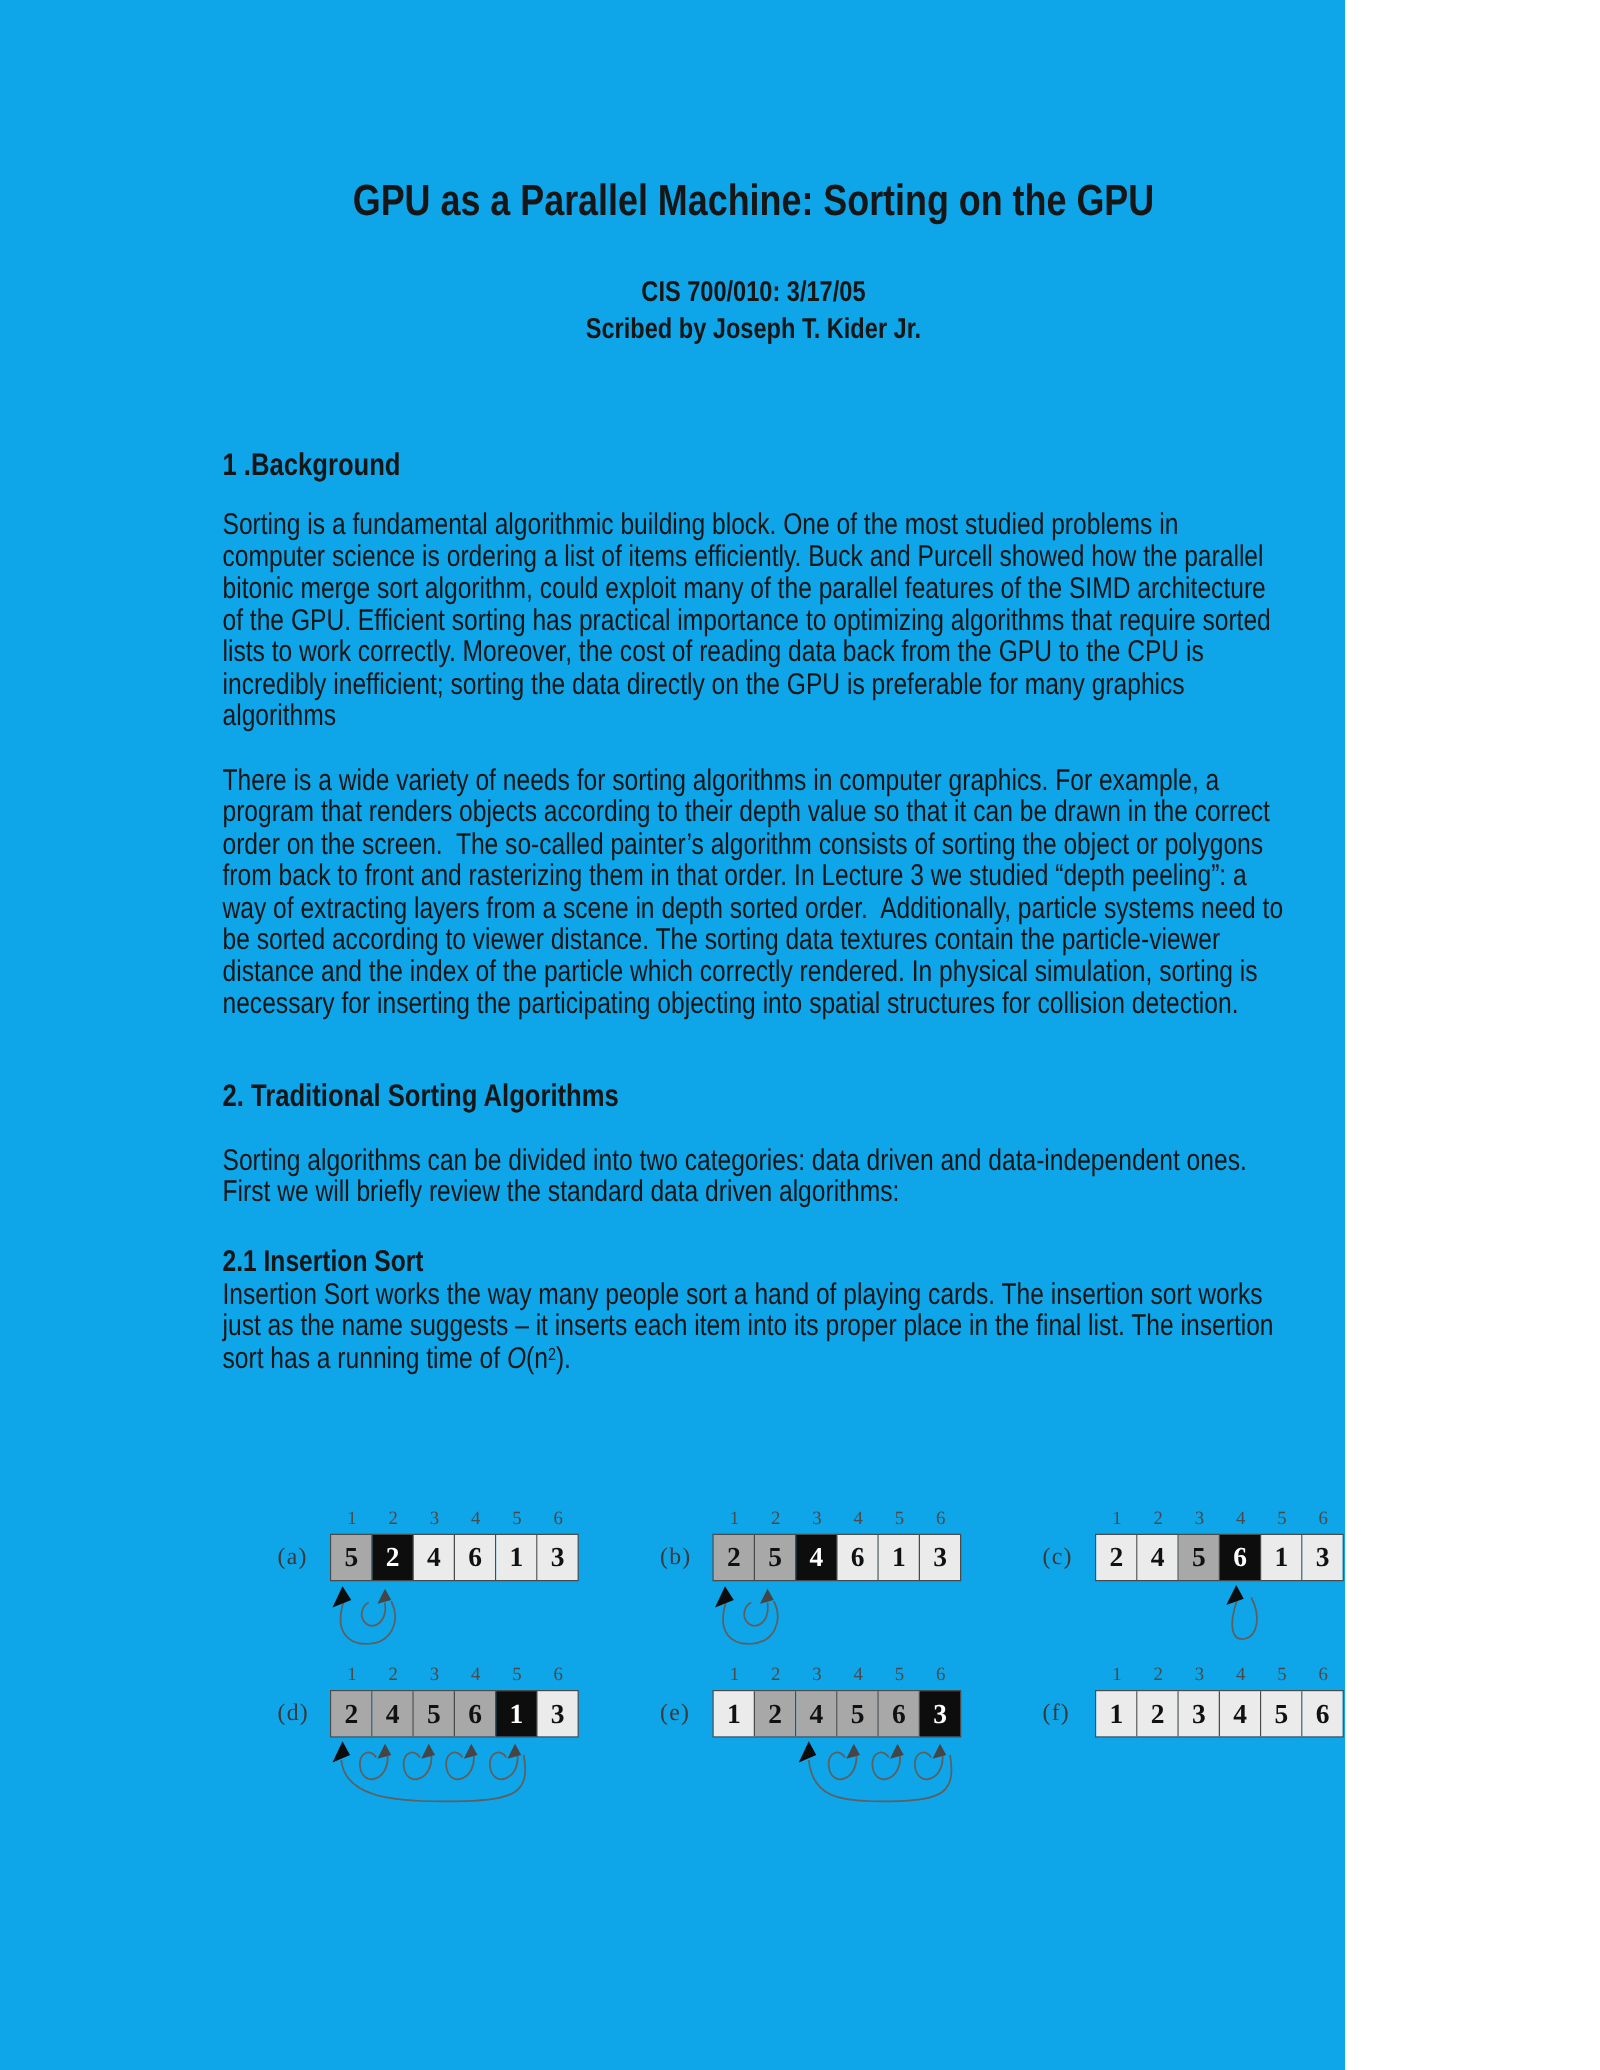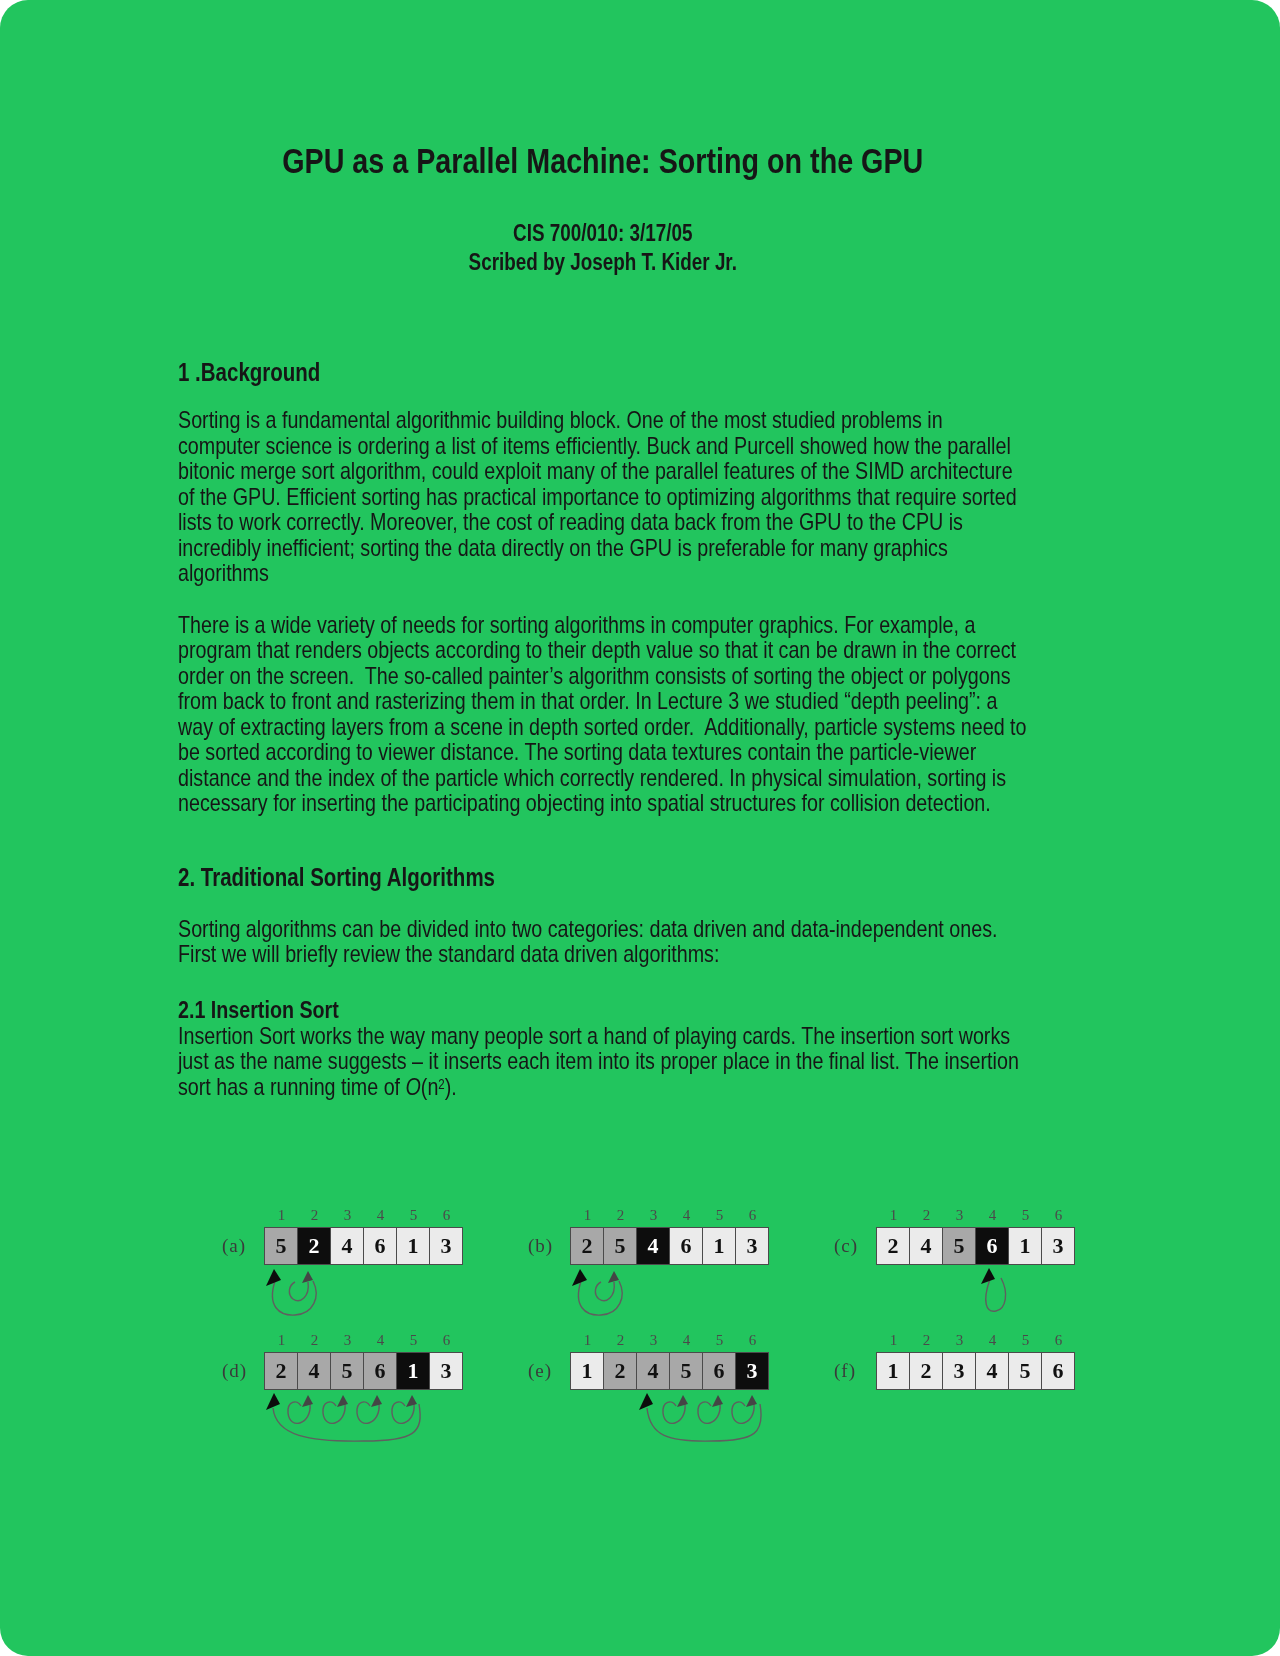--- a/index.html
+++ b/index.html
@@ -5,12 +5,11 @@
   html,body{margin:0;padding:0;background:#ffffff;}
   .page{
     position:relative;
-    width:1280px;height:1656px;
-    background:#22c55e;
+    width:1076px;height:1656px;
+    background:#0ea5e9;
     overflow:hidden;
     font-family:"Liberation Sans", sans-serif;
     color:#161616;
-    border-radius:28px;
   }
   
   .content{

